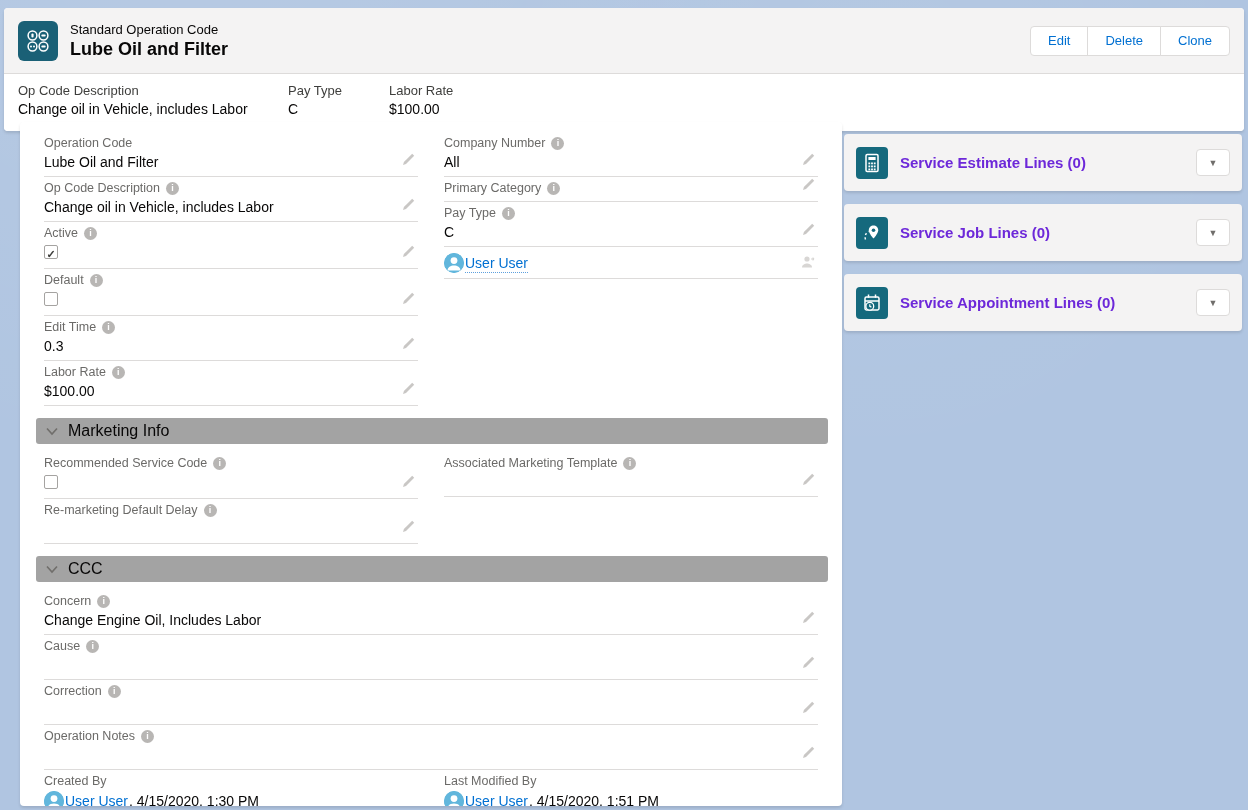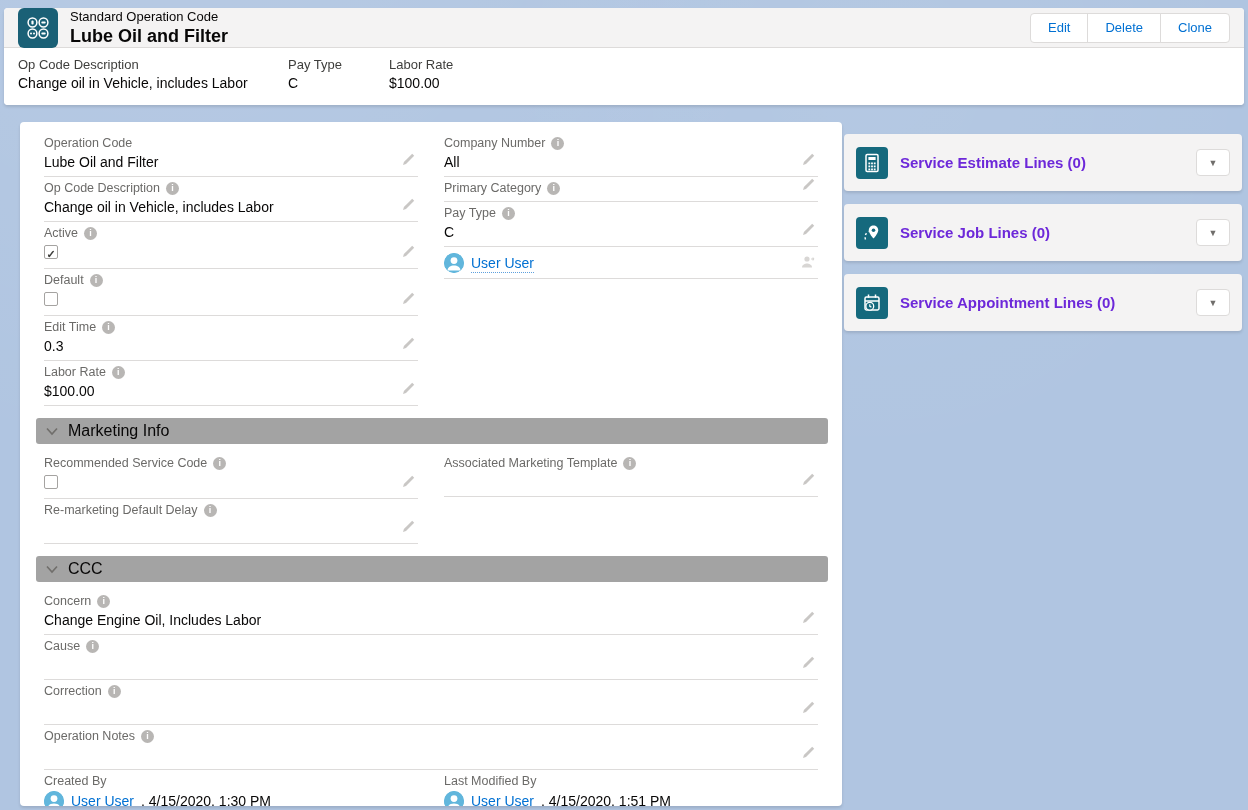--- a/index.html
+++ b/index.html
@@ -20,7 +20,7 @@
 
   
   .header-card { position:absolute; left:4px; top:8px; width:1240px; }
-  .header-top { display:flex; align-items:center; padding:12px 14px; height:40px;
+  .header-top { display:flex; align-items:center; padding:12px 14px; height:66px;
     background:#f4f3f3; border-radius:4px 4px 0 0; border-bottom:1px solid #dddbda; }
   .obj-icon { width:40px; height:40px; flex:none; margin-right:12px; }
   .title-block { display:flex; flex-direction:column; justify-content:center; }

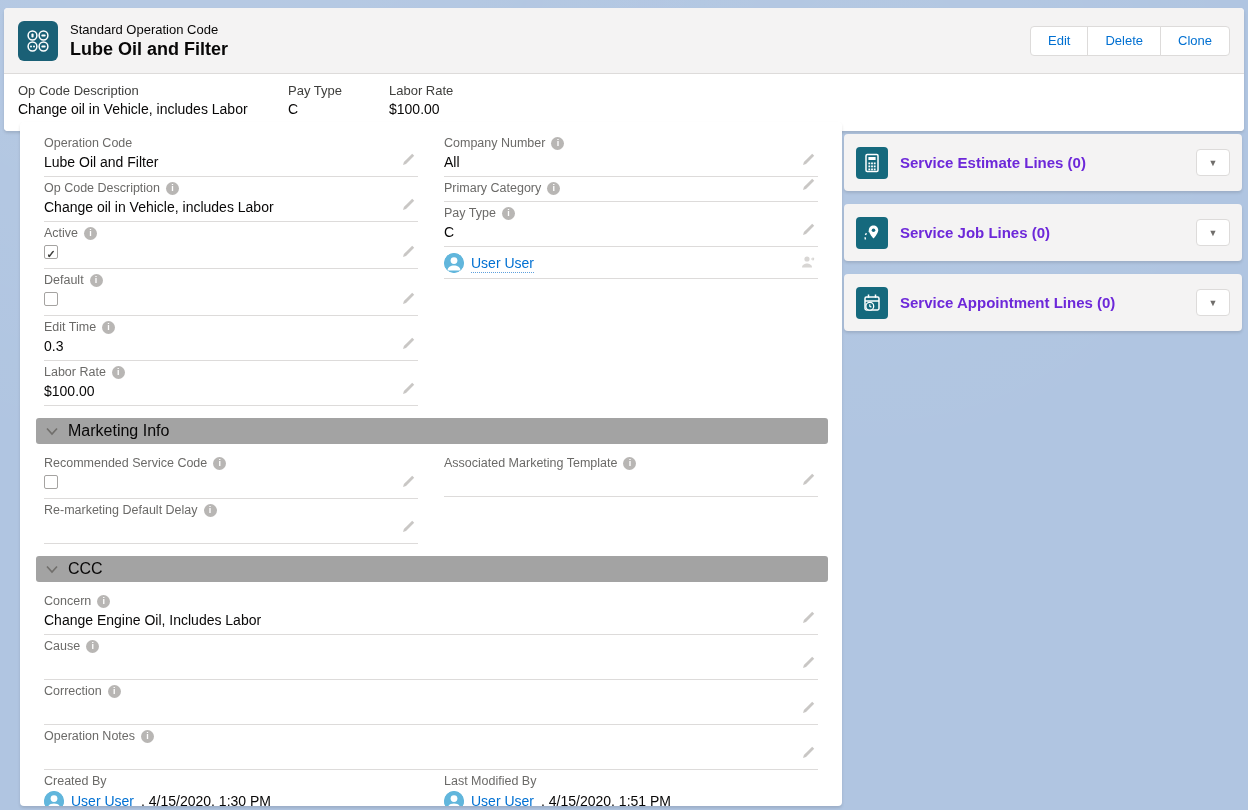--- a/index.html
+++ b/index.html
@@ -47,7 +47,7 @@
   .field { position:relative; border-bottom:1px solid #dddbda; padding:4px 0 5px; }
   .f-label { font-size:12.5px; color:#6b6a68; line-height:15px; display:flex; align-items:center; gap:6px; }
   .f-value { font-size:14px; color:#080707; line-height:18px; margin-top:2px; min-height:18px; padding-right:30px; }
-  .f-value.flexy { display:flex; align-items:center; gap:7px; }
+  .f-value.flexy { display:flex; align-items:center; gap:1px; }
   .pencil-btn { position:absolute; right:2px; bottom:8px; width:16px; height:16px;
     background:none; border:none; cursor:pointer; padding:0; }
   .info-icon { width:13px; height:13px; border-radius:50%; background:#b8b6b4; color:#fff;

